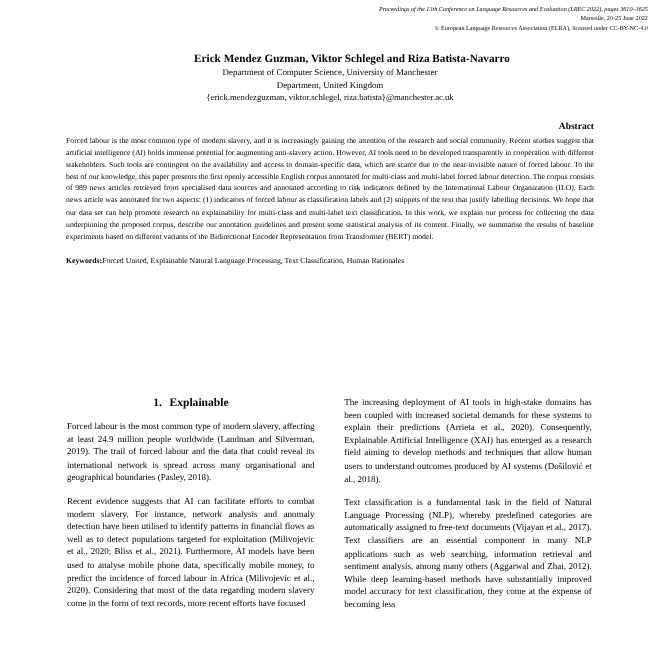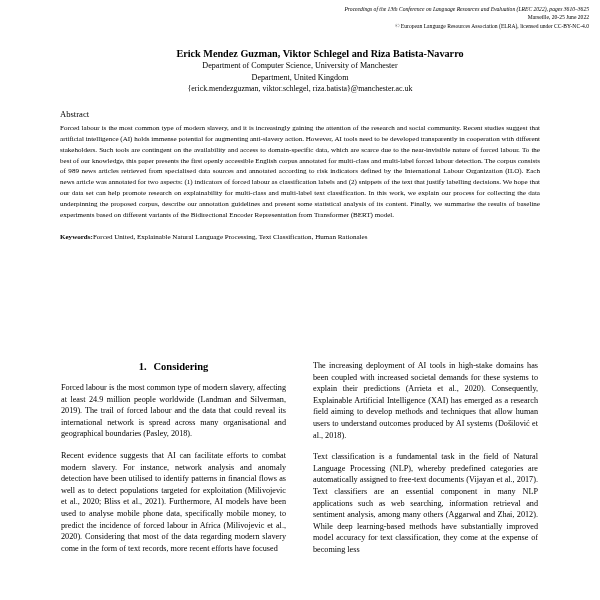--- a/index.html
+++ b/index.html
@@ -75,8 +75,8 @@
     margin: 14px 60px 0 60px;
   }
   .abstract-heading {
-    text-align: left;
-    font-weight: normal;
+    text-align: right;
+    font-weight: bold;
     font-size: 8.6px;
     line-height: 12px;
     margin-bottom: 3px;

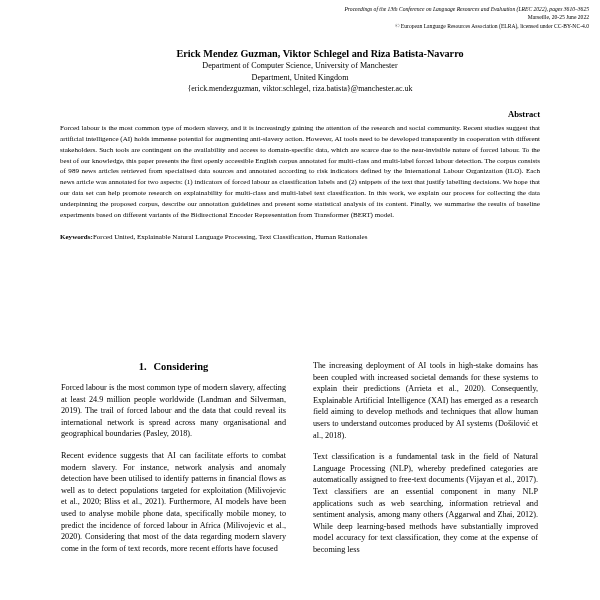--- a/index.html
+++ b/index.html
@@ -163,7 +163,7 @@
   <div class="columns">
     <div class="col">
       <div class="section-heading">
-        <span class="num">1.</span><span>Considering</span>
+        <span class="num">1.</span><span>Explainable</span>
       </div>
       <p class="noindent">Forced labour is the most common type of modern slavery, affecting at least 24.9 million people worldwide (Landman and Silverman, 2019). The trail of forced labour and the data that could reveal its international network is spread across many organisational and geographical boundaries (Pasley, 2018).</p>
       <p class="noindent">Recent evidence suggests that AI can facilitate efforts to combat modern slavery. For instance, network analysis and anomaly detection have been utilised to identify patterns in financial flows as well as to detect populations targeted for exploitation (Milivojevic et al., 2020; Bliss et al., 2021). Furthermore, AI models have been used to analyse mobile phone data, specifically mobile money, to predict the incidence of forced labour in Africa (Milivojevic et al., 2020). Considering that most of the data regarding modern slavery come in the form of text records, more recent efforts have focused</p>

